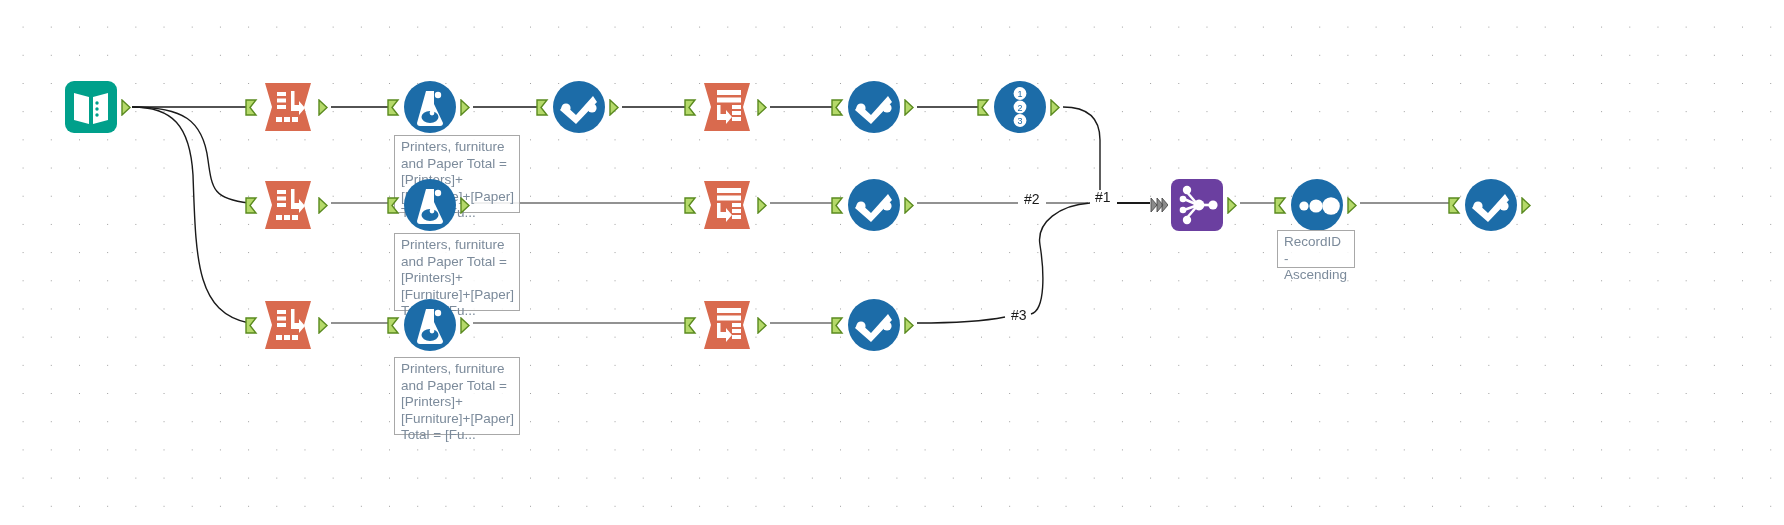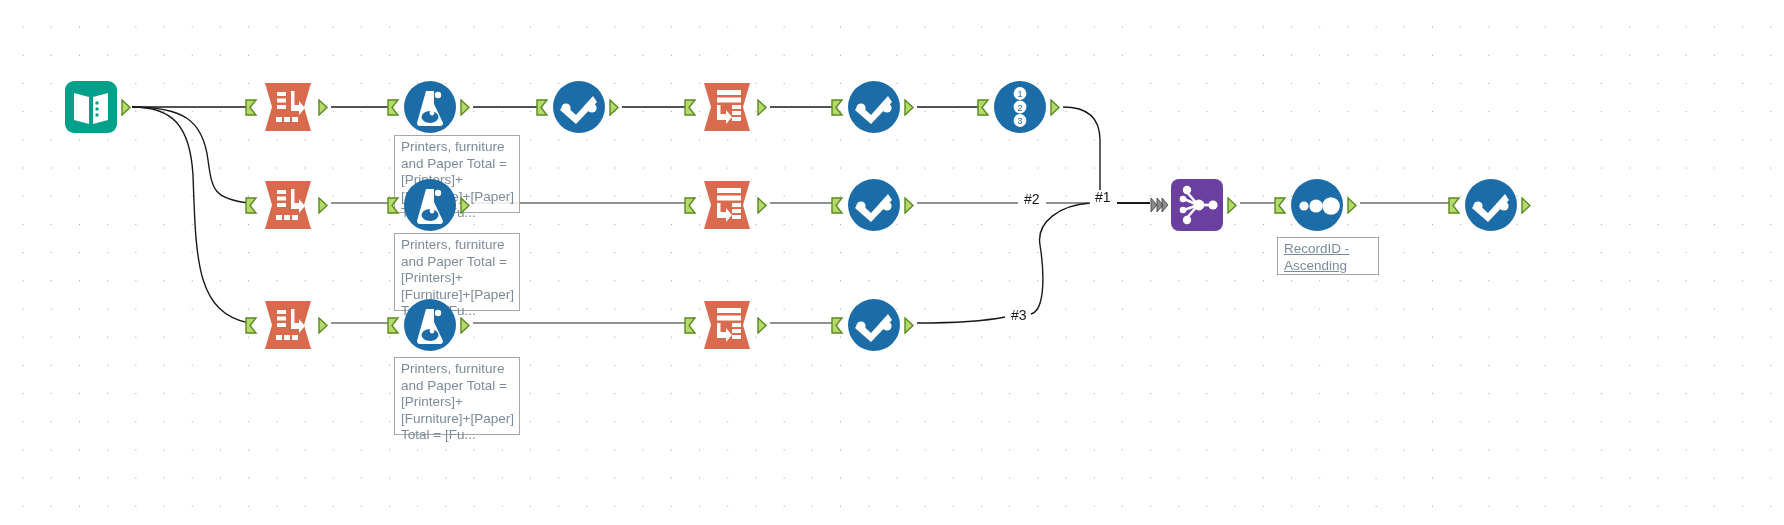--- a/index.html
+++ b/index.html
@@ -473,7 +473,7 @@
 
   <div class="anno" style="left:394px;top:357px;width:126px;height:78px;z-index:5;">Printers, furniture and Paper Total = [Printers]+[Furniture]+[Paper] Total = [Fu...</div>
 
-  <div class="anno" style="left:1277px;top:237px;width:102px;height:38px;z-index:5;text-decoration:underline;">RecordID - Ascending</div>
+  <div class="anno" style="left:1277px;top:230px;width:78px;height:38px;z-index:5;">RecordID - Ascending</div>
 
   <div class="conn-label" style="left:1093px;top:190px;">#1</div>
   <div class="conn-label" style="left:1022px;top:192px;">#2</div>

